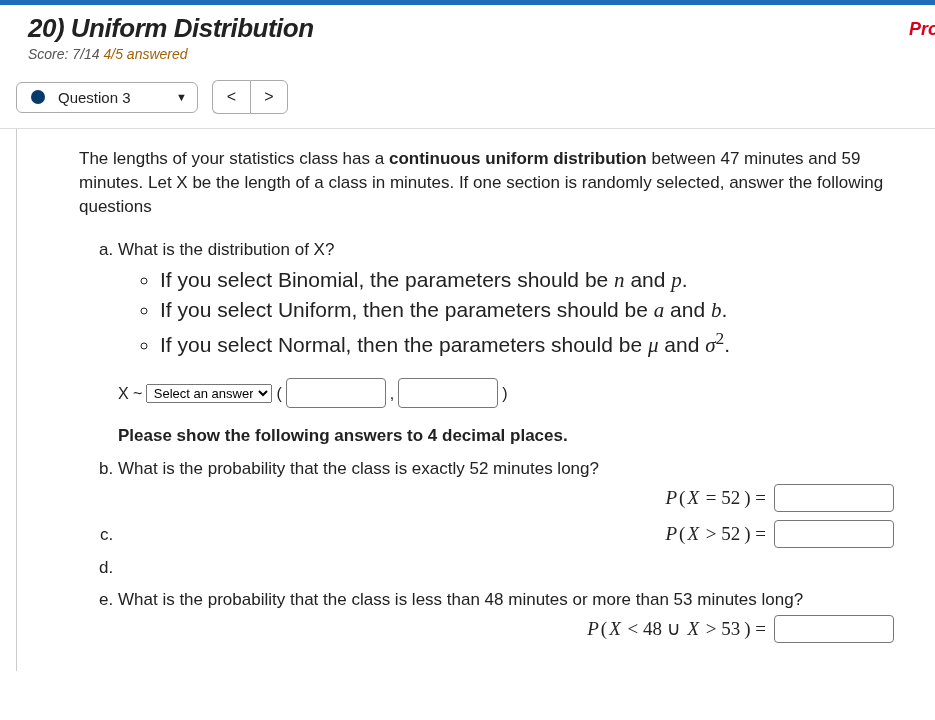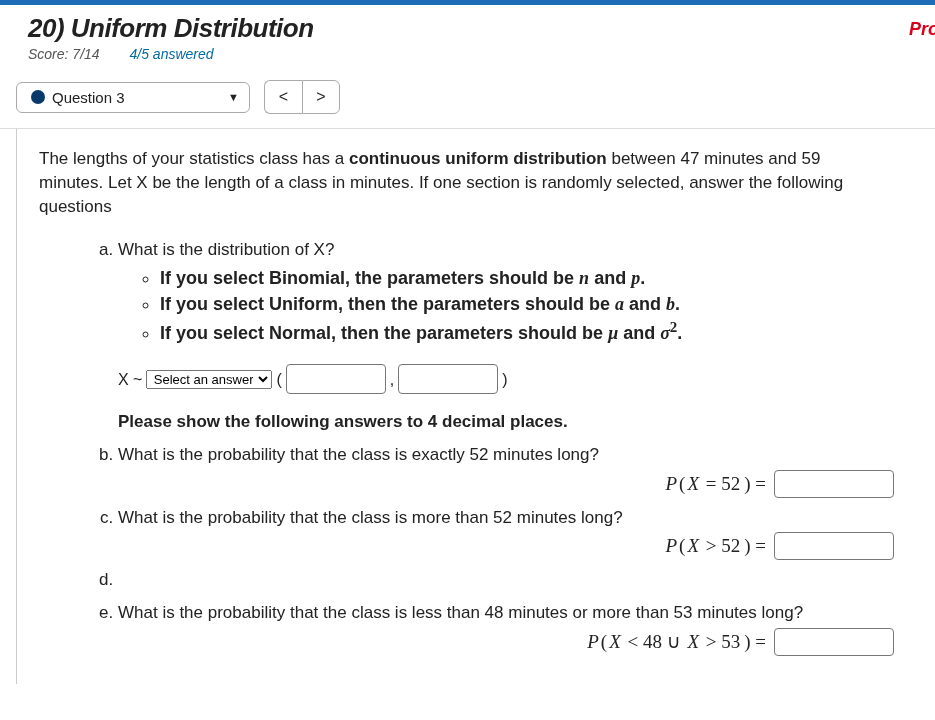--- a/index.html
+++ b/index.html
@@ -32,7 +32,7 @@
     font-size: 14px;
     color: #555;
   }
-  .score-line .answered { color: #0369a1; margin-left: 26px; }
+  .score-line .answered { color: #a16207; margin-left: 0; }
   .proctor {
     position: absolute;
     right: -4px;

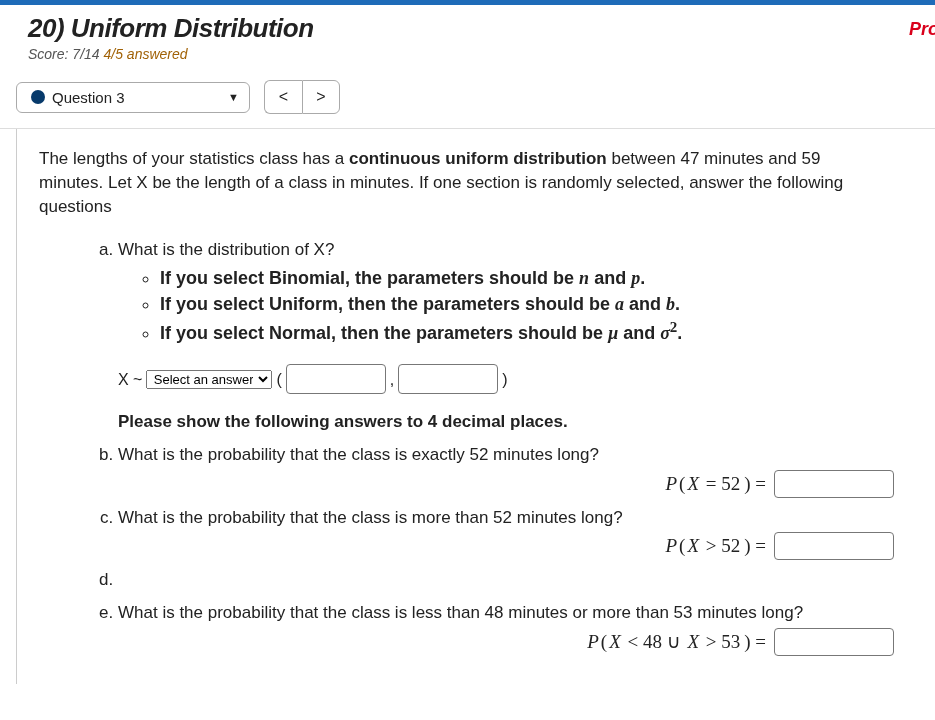--- a/index.html
+++ b/index.html
@@ -50,12 +50,12 @@
   .qpicker {
     display: flex;
     align-items: center;
-    gap: 7px;
+    gap: 13px;
     border: 1px solid #aaa;
     border-radius: 6px;
     padding: 6px 10px 6px 14px;
     background: #fff;
-    width: 234px;
+    width: 182px;
     font-size: 15px;
     cursor: pointer;
   }

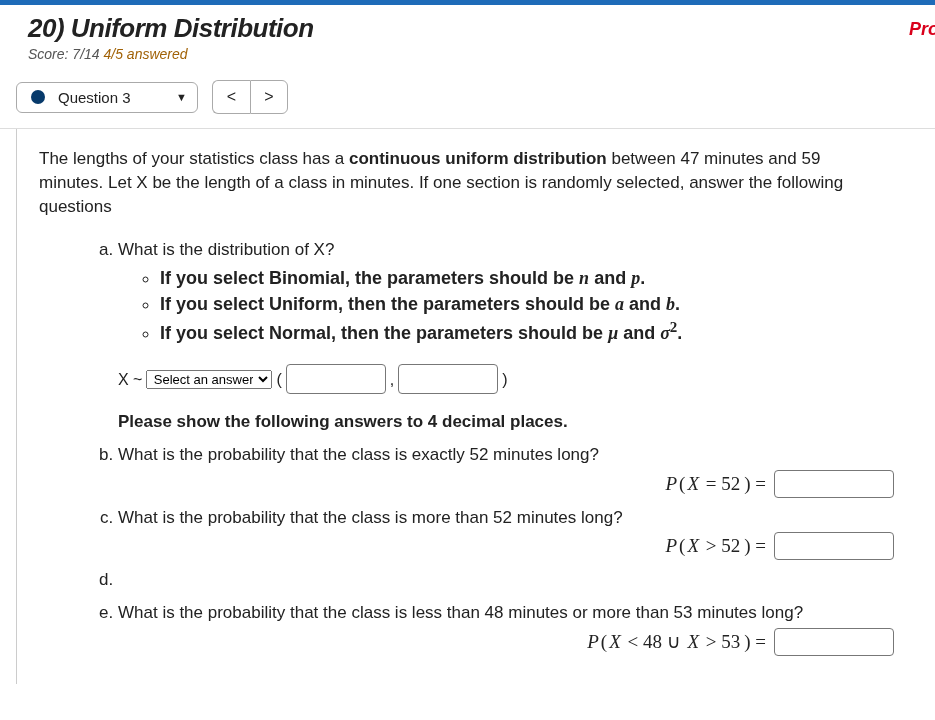--- a/index.html
+++ b/index.html
@@ -96,6 +96,7 @@
     font-size: 17px;
     line-height: 1.4;
     max-width: 820px;
+    margin-left: 40px;
   }
   .intro .bold { font-weight: bold; }
   ol.parts {

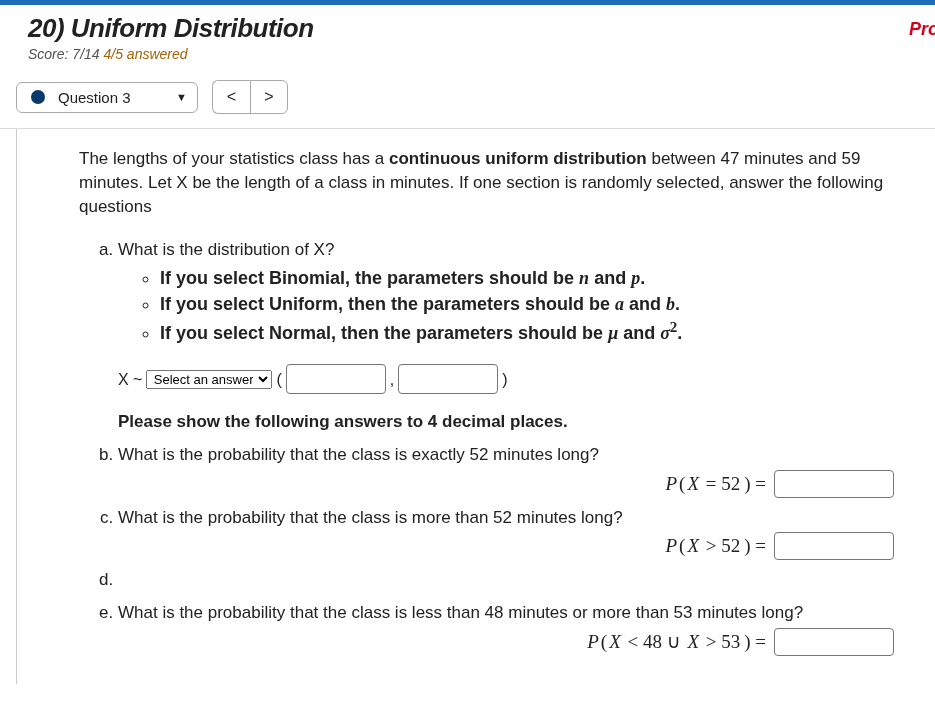--- a/index.html
+++ b/index.html
@@ -116,9 +116,8 @@
     margin: 2px 0 2px 0;
   }
   ul.hints li {
-    font-size: 18px;
+    font-size: 21px;
     line-height: 1.45;
-    font-weight: bold;
   }
   .mi { font-family: "Times New Roman", serif; font-style: italic; }
   .mu { font-family: "Times New Roman", serif; font-style: normal; }

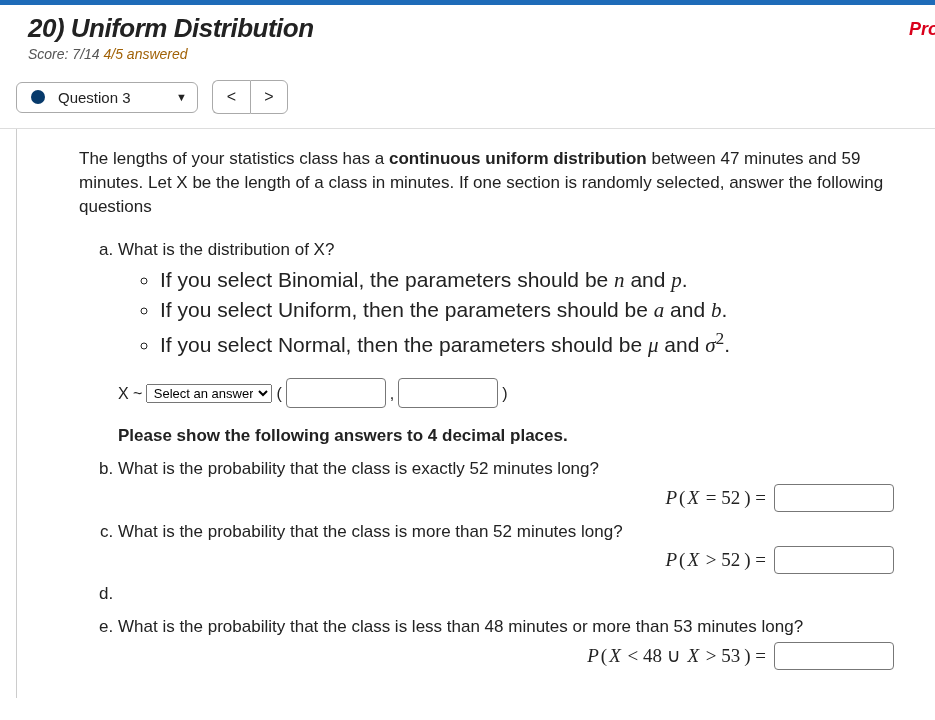--- a/index.html
+++ b/index.html
@@ -247,7 +247,6 @@
     </li>
 
     <li>
-      <span>What is the probability that the class is more than 52 minutes long?</span>
       <div class="prob-line">
         <span class="pexpr">
           <span>P</span><span class="op">(</span><span>X</span><span class="op"> &gt; 52</span><span class="op">) =</span>

